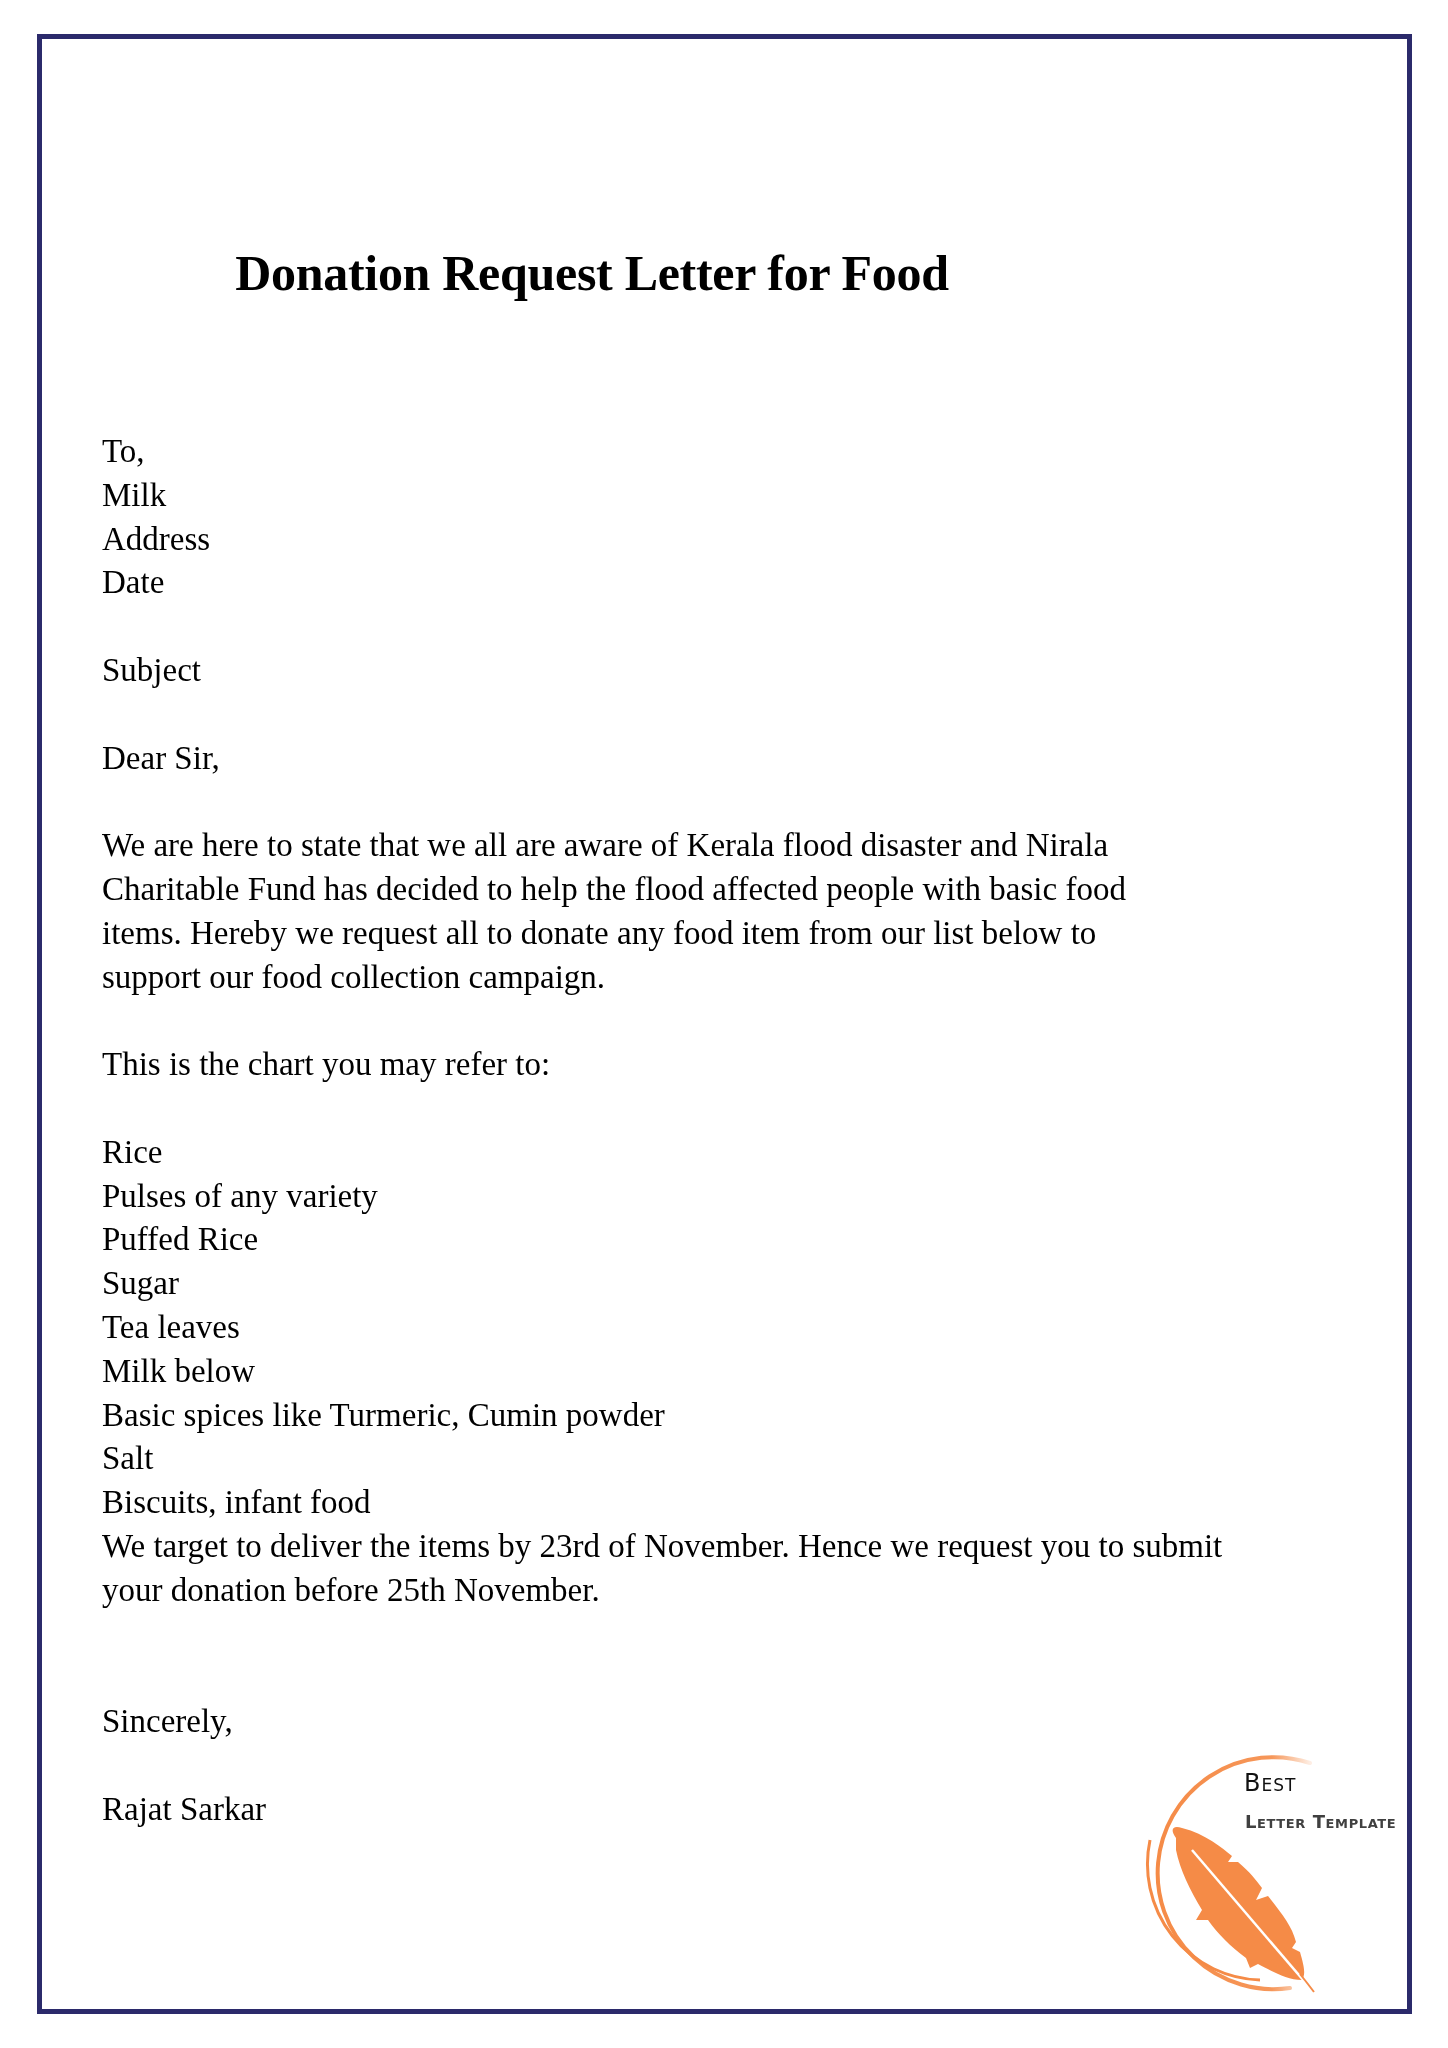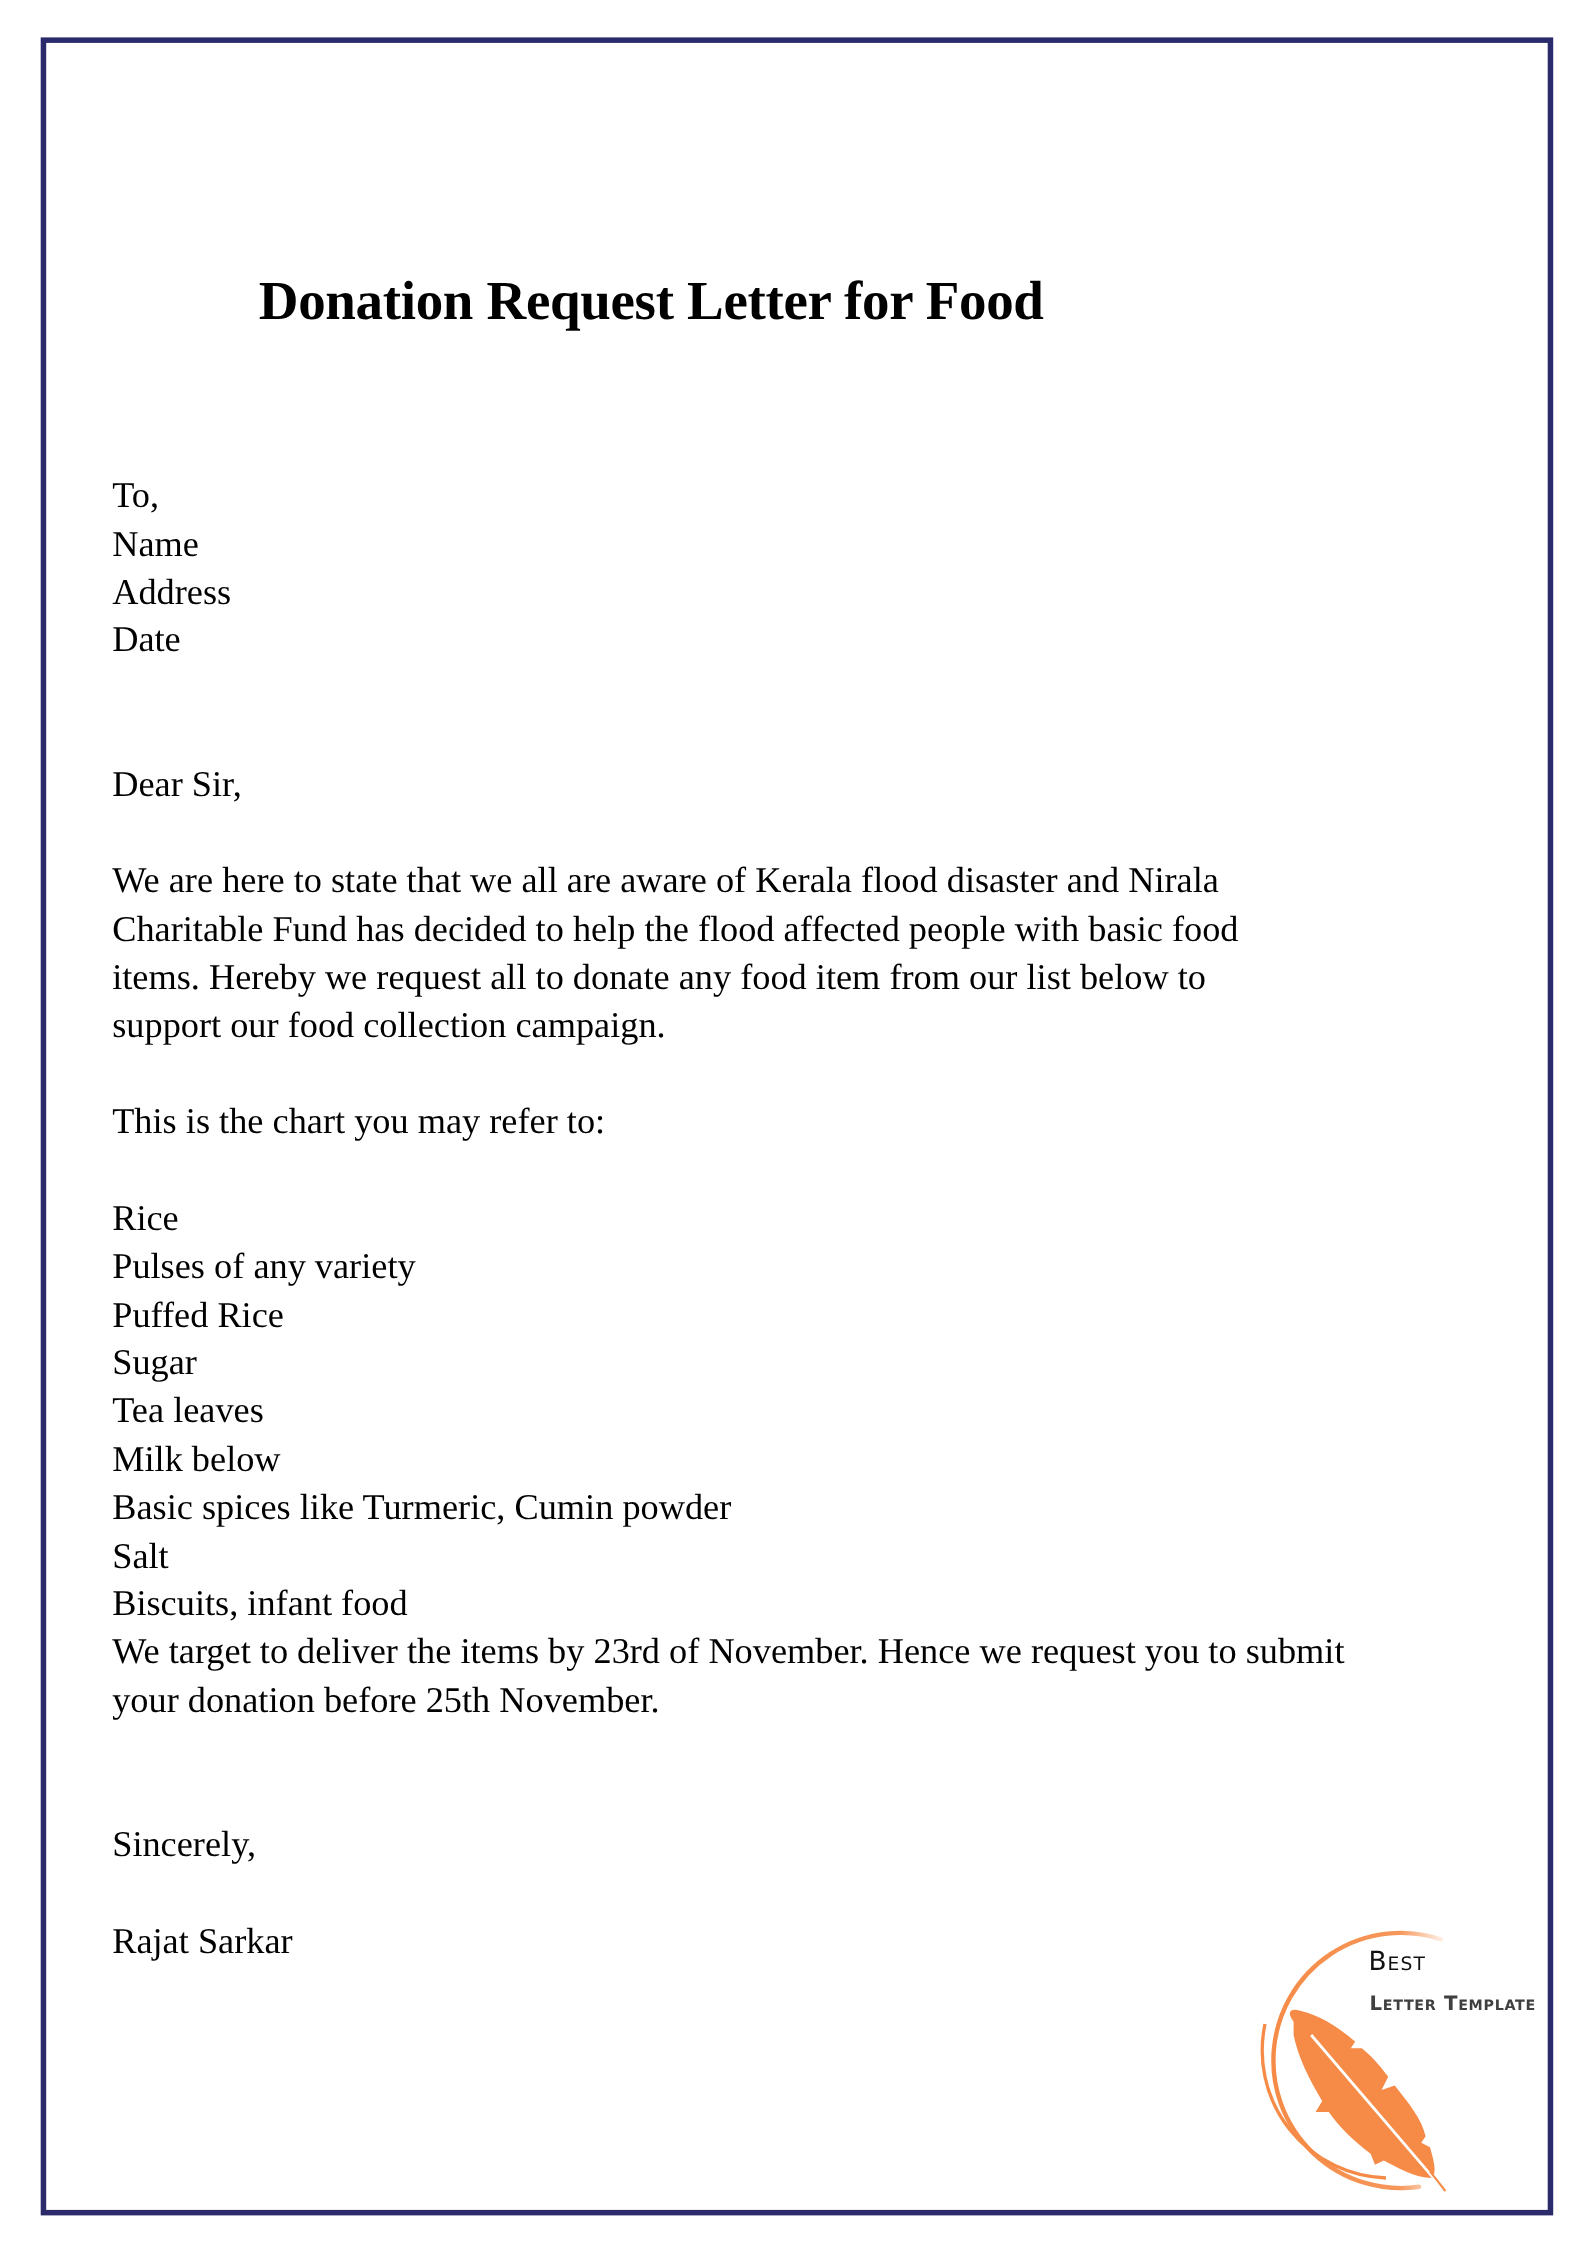--- a/index.html
+++ b/index.html
@@ -50,7 +50,7 @@
 <div class="body">
   <div>
     <span class="line">To,</span>
-    <span class="line">Name</span>
+    <span class="line">Milk</span>
     <span class="line">Address</span>
     <span class="line">Date</span>
   </div>

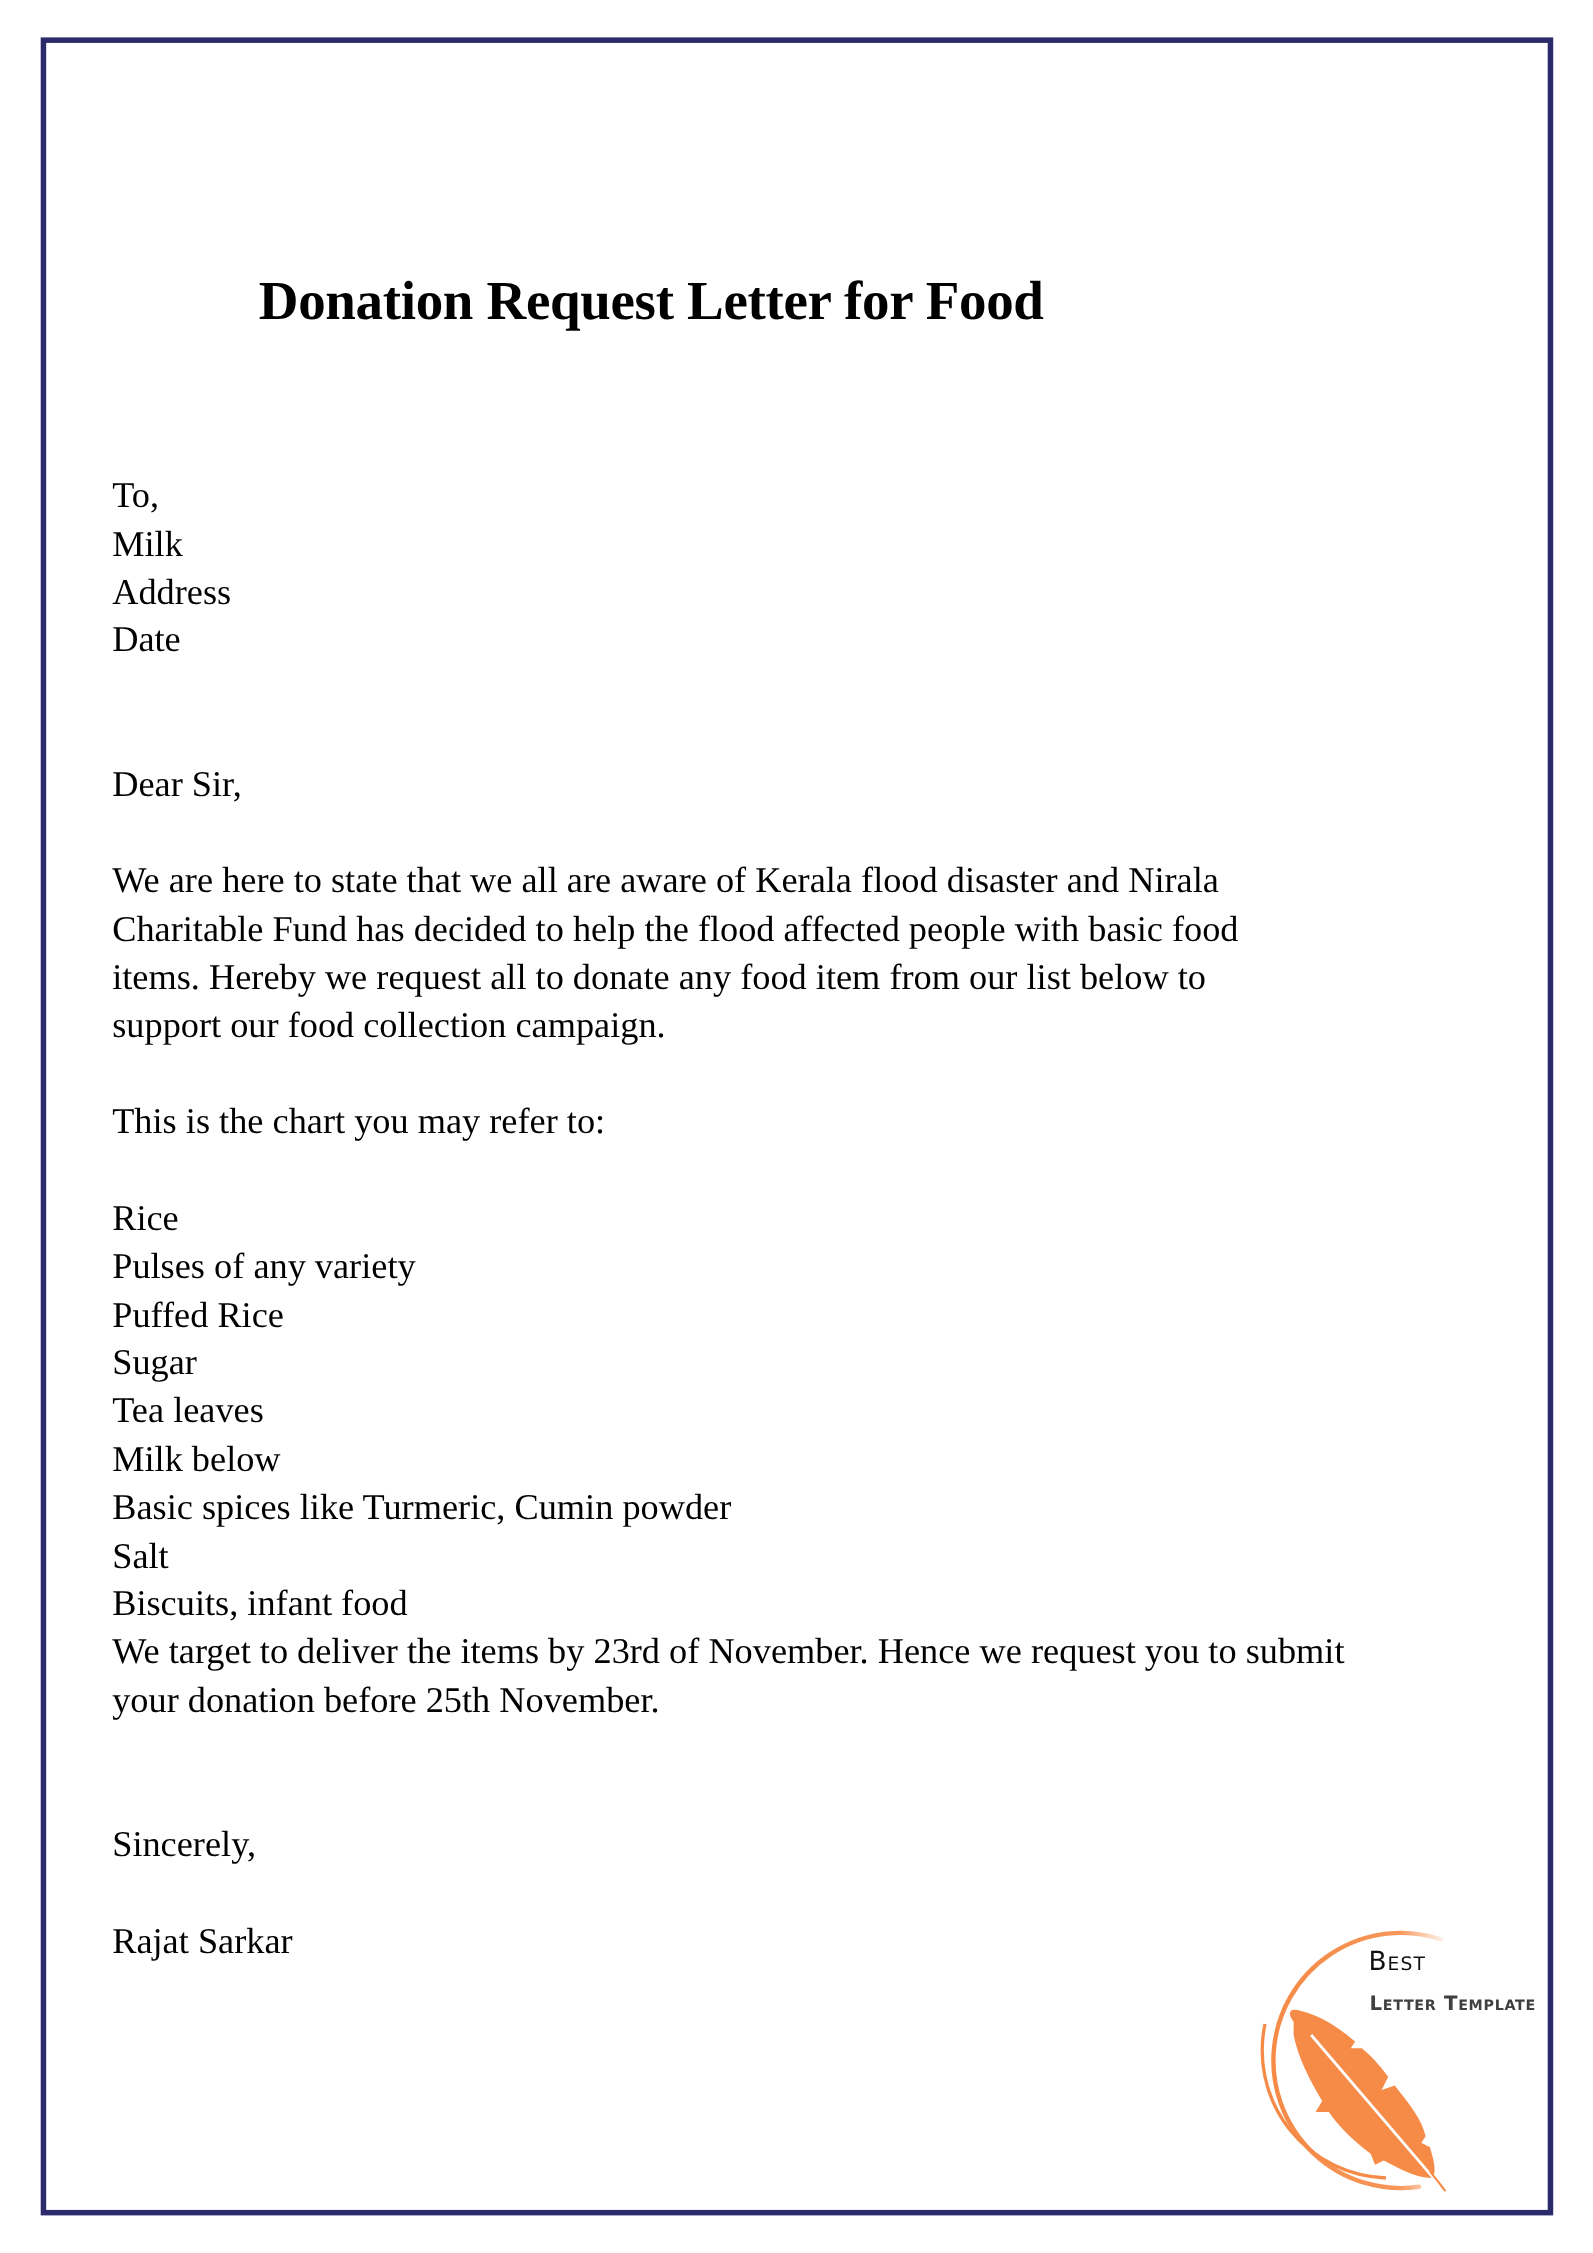--- a/index.html
+++ b/index.html
@@ -55,6 +55,7 @@
     <span class="line">Date</span>
   </div>
   <span class="blank"></span>
+  <span class="line">Subject</span>
   <span class="blank"></span>
   <span class="line">Dear Sir,</span>
   <span class="blank"></span>

